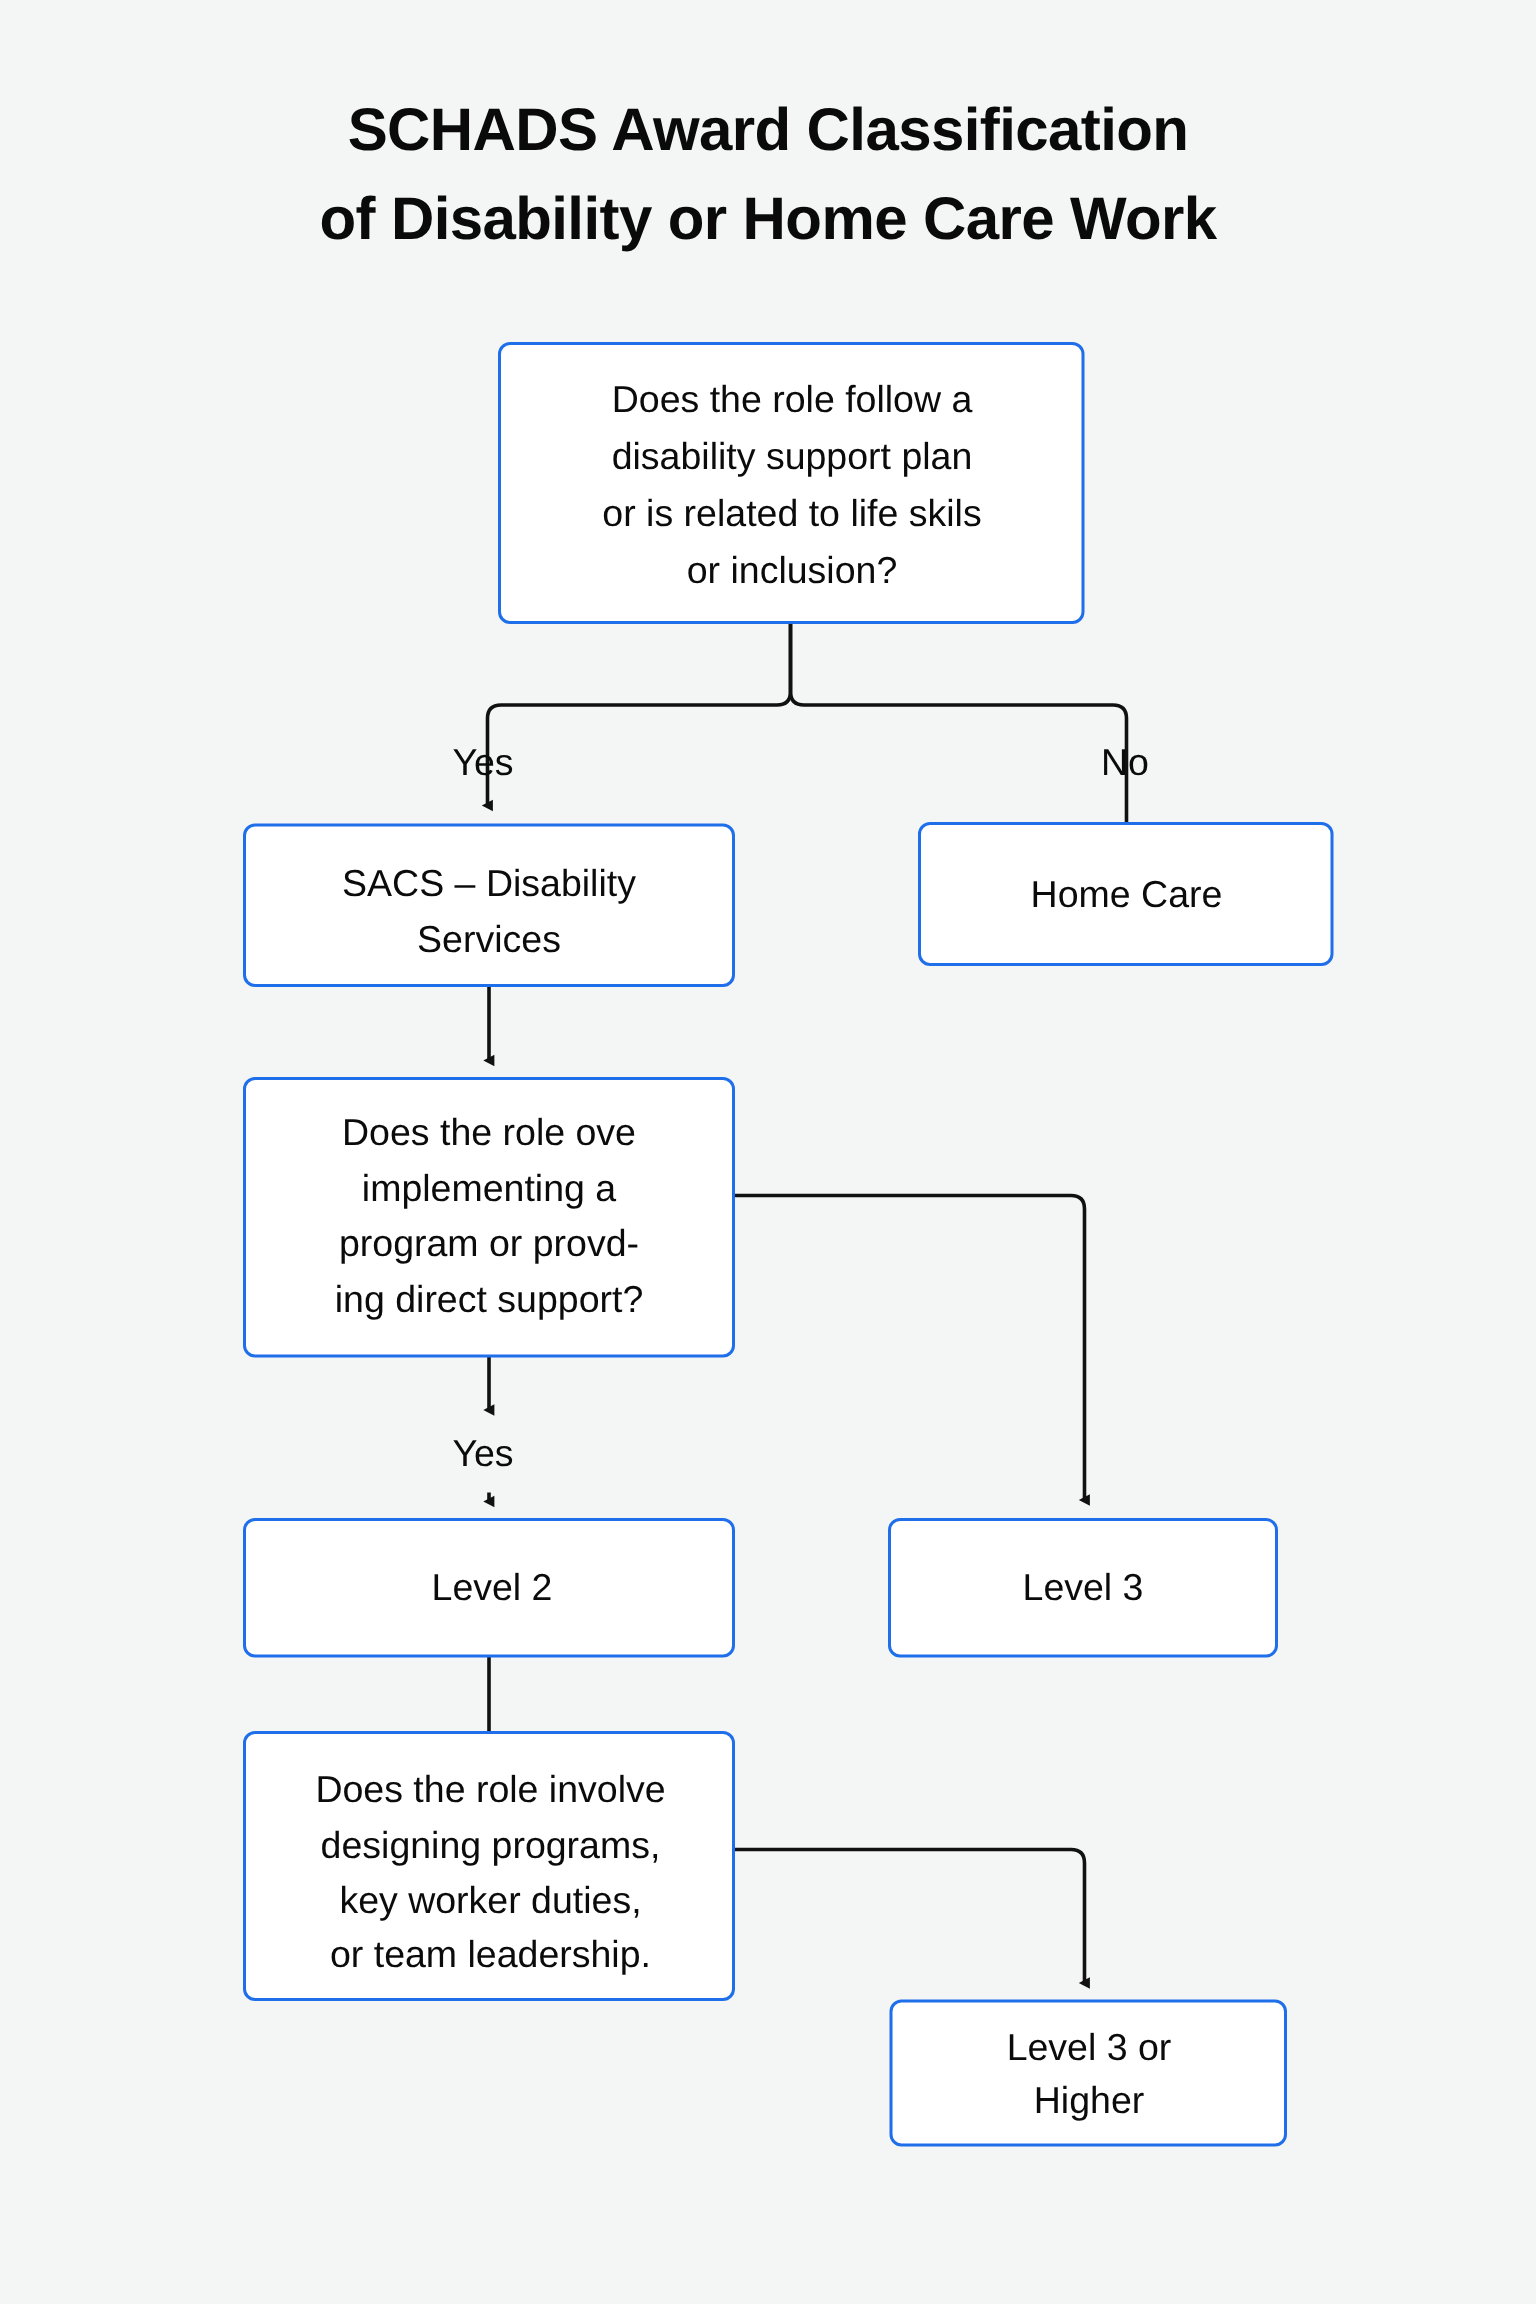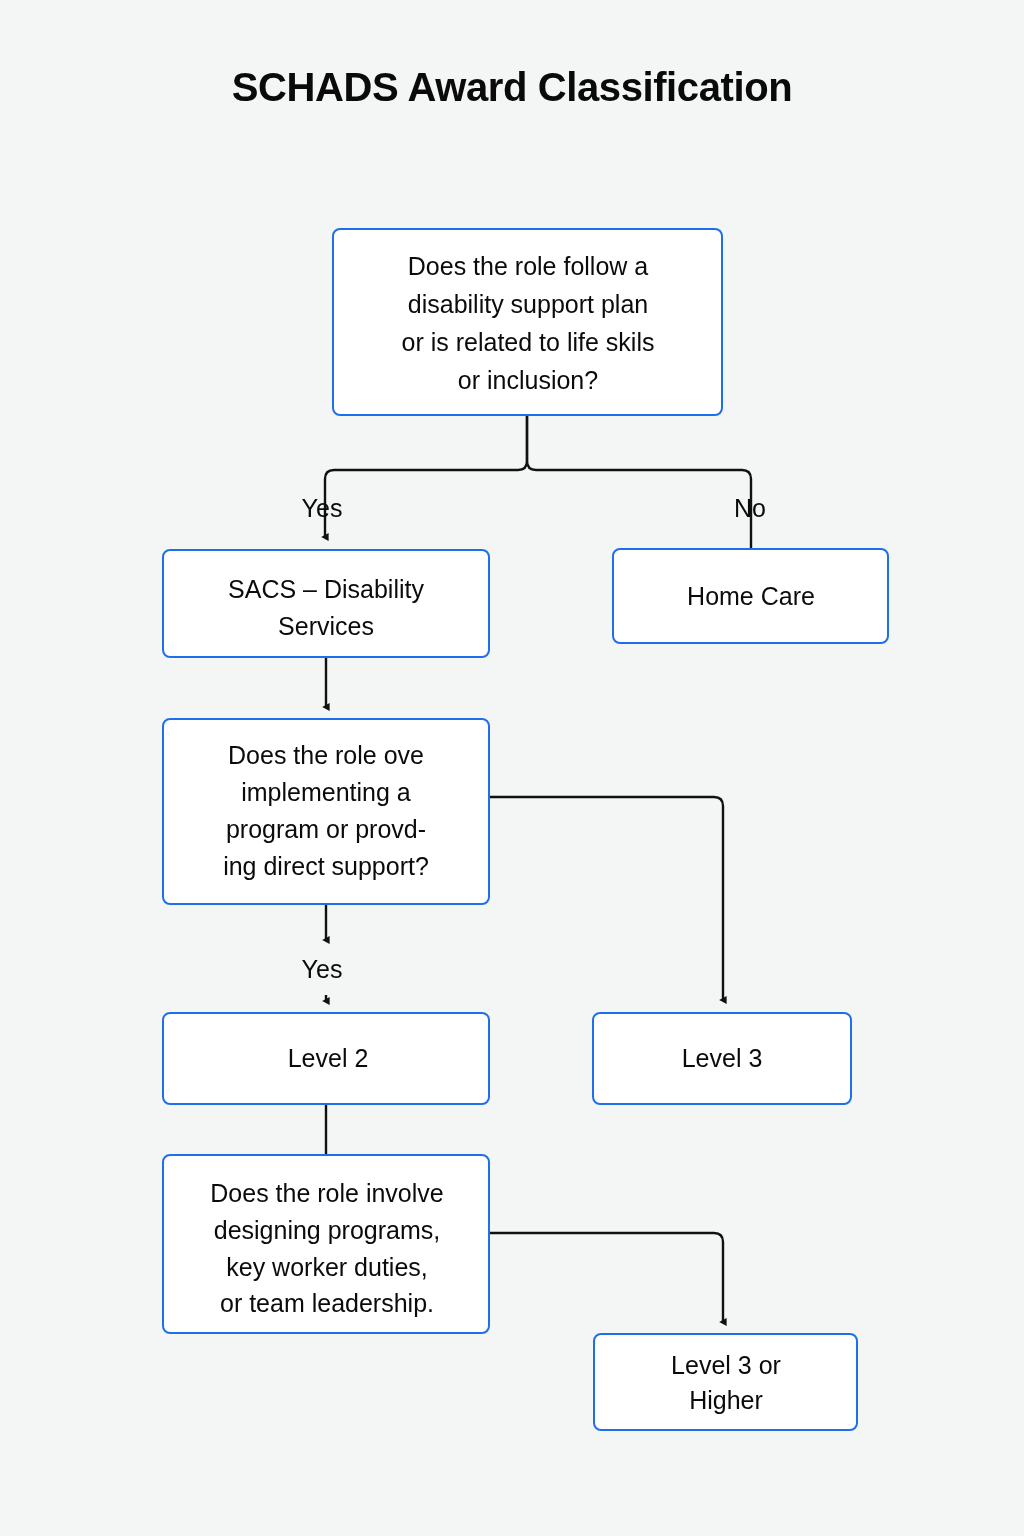--- a/index.html
+++ b/index.html
@@ -72,7 +72,7 @@
 
 <div id="page">
 
-  <div class="title"><div>SCHADS Award Classification</div></div>
+  <div class="title"><div>SCHADS Award Classification</div><div>of Disability or Home Care Work</div></div>
 
   <svg class="flow" viewBox="0 0 1024 1536">
     <defs>

